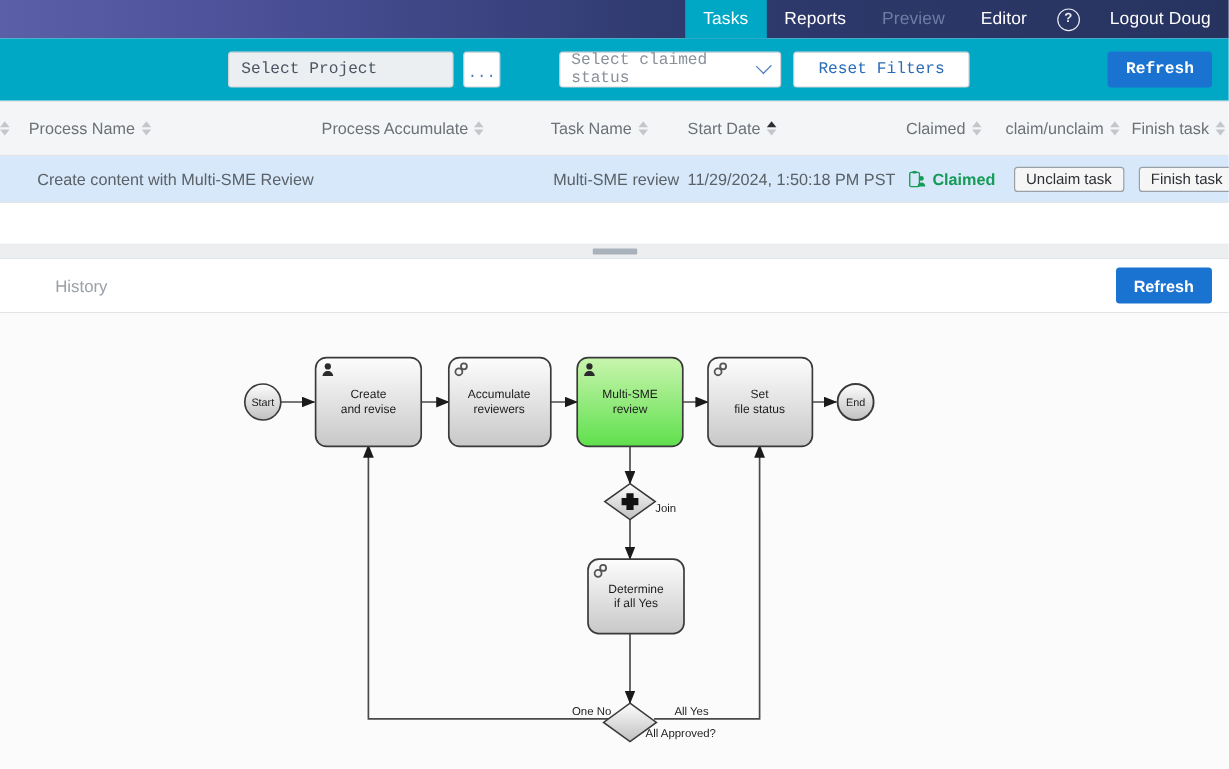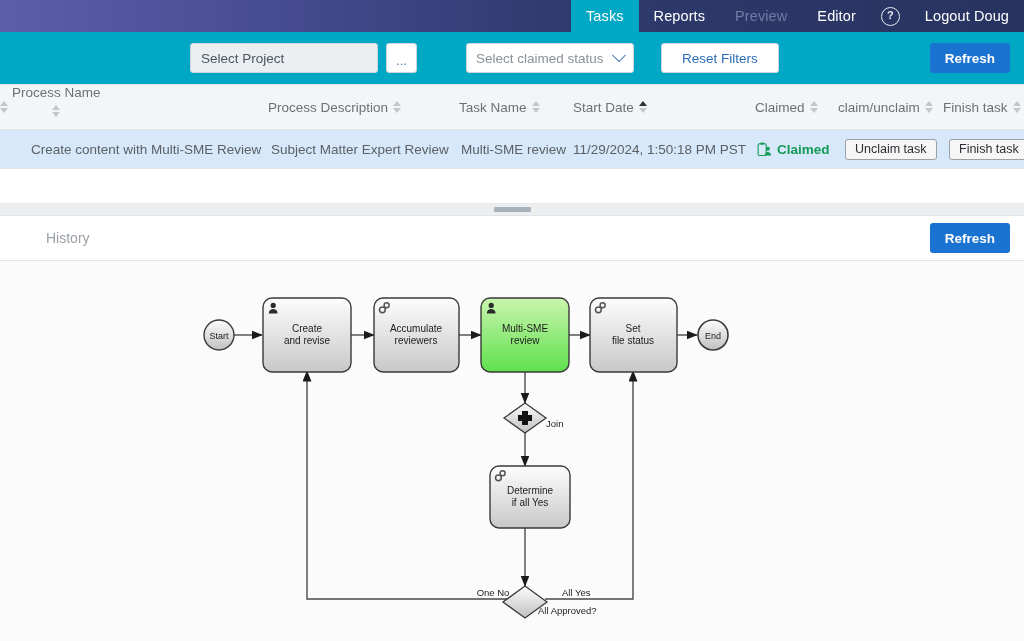--- a/index.html
+++ b/index.html
@@ -30,7 +30,7 @@
 
   
   .filterbar{
-    height:52px;flex:0 0 52px;background:#00a8c6;display:flex;align-items:center;position:relative;
+    height:52px;flex:0 0 52px;background:#00a8c6;display:flex;align-items:center;position:relative;font-family:Liberation Mono, monospace;
   }
   .sel-project{
     position:absolute;left:190px;width:188px;height:30px;background:#eceff1;border:1px solid #cfd4d8;

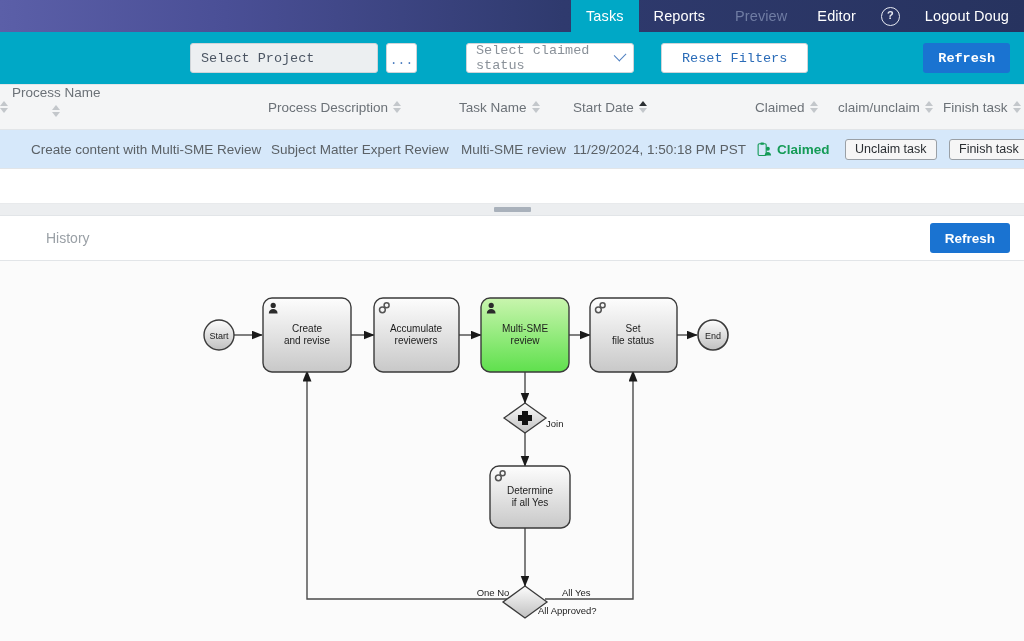--- a/index.html
+++ b/index.html
@@ -43,7 +43,7 @@
     color:#4f7fc0;font-size:13px;cursor:pointer;padding-bottom:4px;
   }
   .sel-status{
-    position:absolute;left:466px;width:168px;height:30px;background:#ffffff;border:1px solid #cfd4d8;
+    position:absolute;left:466px;width:185px;height:30px;background:#ffffff;border:1px solid #cfd4d8;
     border-radius:3px;display:flex;align-items:center;justify-content:space-between;
     padding:0 9px;box-sizing:border-box;color:#8a9199;font-size:13.5px;cursor:pointer;
   }

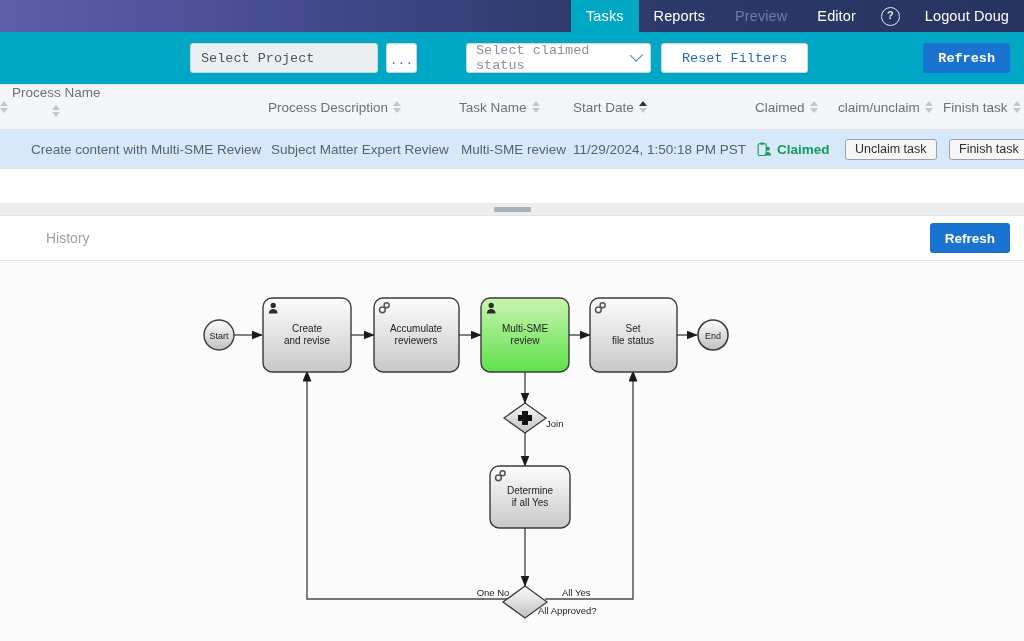--- a/index.html
+++ b/index.html
@@ -161,7 +161,7 @@
             <i class="dn"></i>
           </span>
       </div>
-      <div class="th" style="left:12px;flex-direction:column;">
+      <div class="th" style="left:24px;">
         <span>Process Name</span>
         <span class="sorter">
             <i class="up"></i>

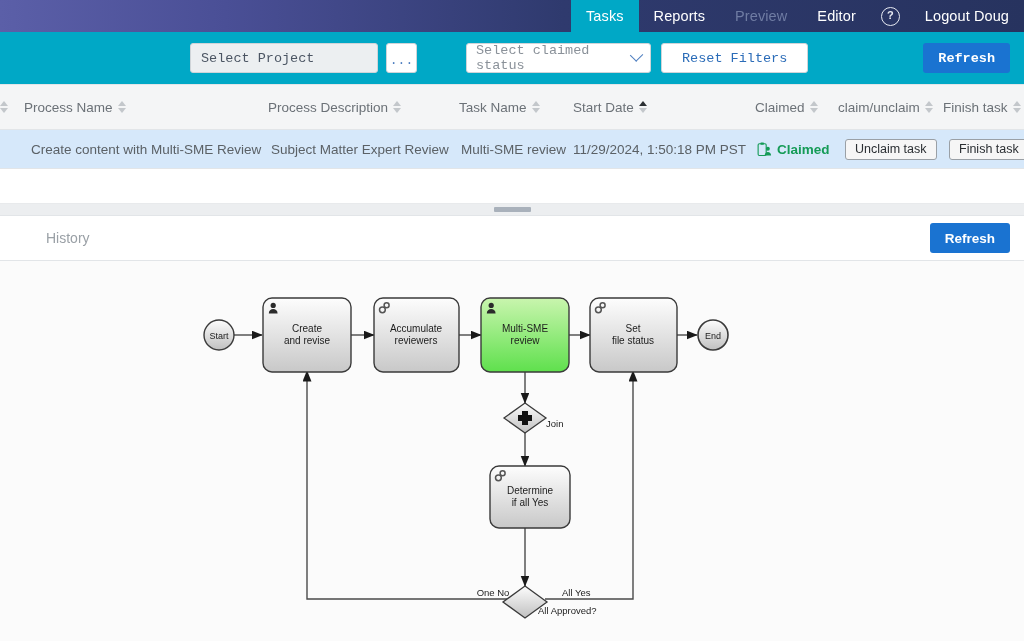--- a/index.html
+++ b/index.html
@@ -169,7 +169,7 @@
           </span>
       </div>
       <div class="th" style="left:268px;">
-        <span>Process Description</span>
+        <span>Process Accumulate</span>
         <span class="sorter">
             <i class="up"></i>
             <i class="dn"></i>

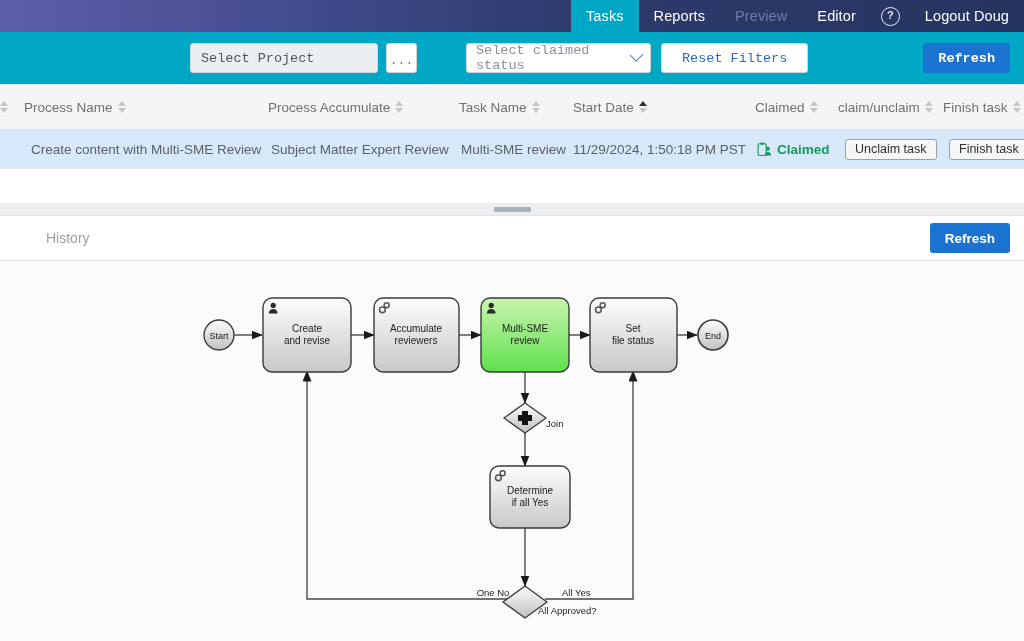--- a/index.html
+++ b/index.html
@@ -214,7 +214,6 @@
 
     <div class="trow">
       <div class="td" style="left:31px;">Create content with Multi-SME Review</div>
-      <div class="td" style="left:271px;">Subject Matter Expert Review</div>
       <div class="td" style="left:461px;">Multi-SME review</div>
       <div class="td" style="left:573px;">11/29/2024, 1:50:18 PM PST</div>
       <div class="td claimed-cell" style="left:757px;">

